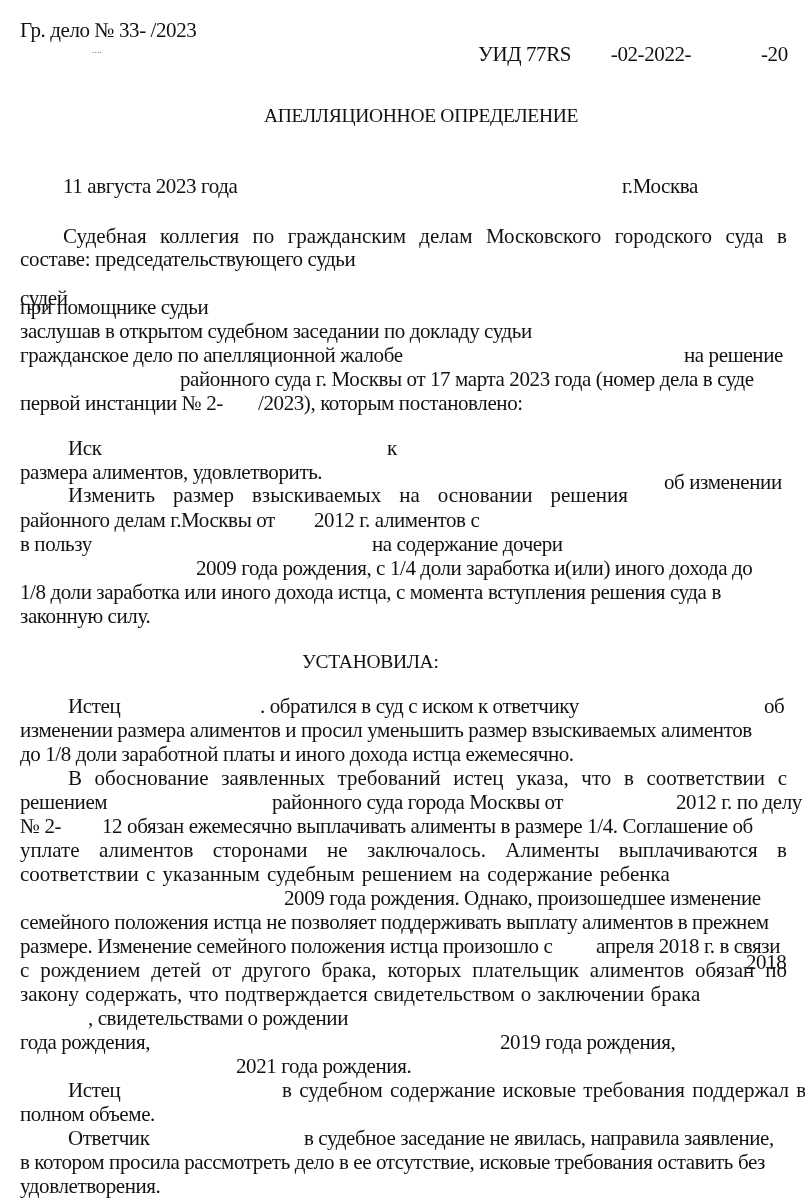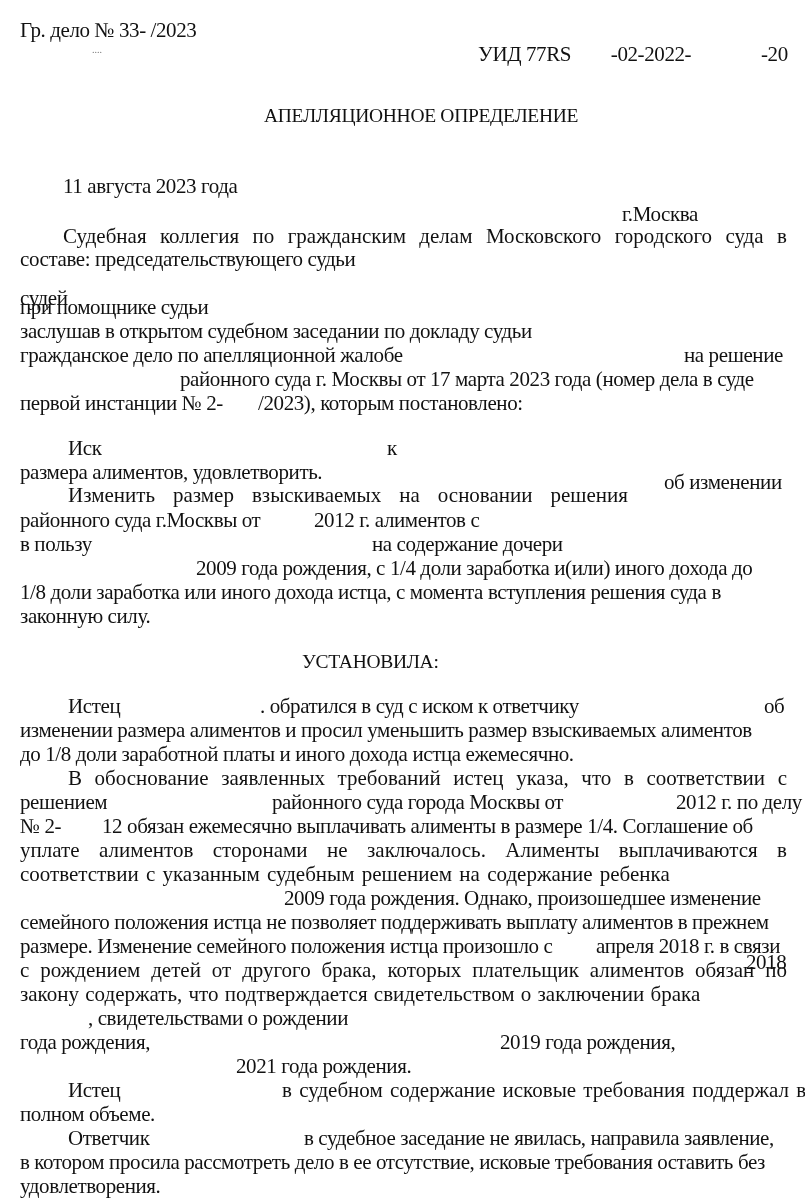--- a/index.html
+++ b/index.html
@@ -27,7 +27,7 @@
 <div class="ln title" style="left:264px; top:104px;">АПЕЛЛЯЦИОННОЕ ОПРЕДЕЛЕНИЕ</div>
 
 <div class="ln tight" style="left:63px; top:174px;">11 августа 2023 года</div>
-<div class="ln tight" style="left:622px; top:174px;margin-top:28px;">г.Москва</div>
+<div class="ln tight" style="left:622px; top:174px;">г.Москва</div>
 
 <div class="ln just" style="left:63px; top:224px; width:724px;">
   <span>Судебная</span>

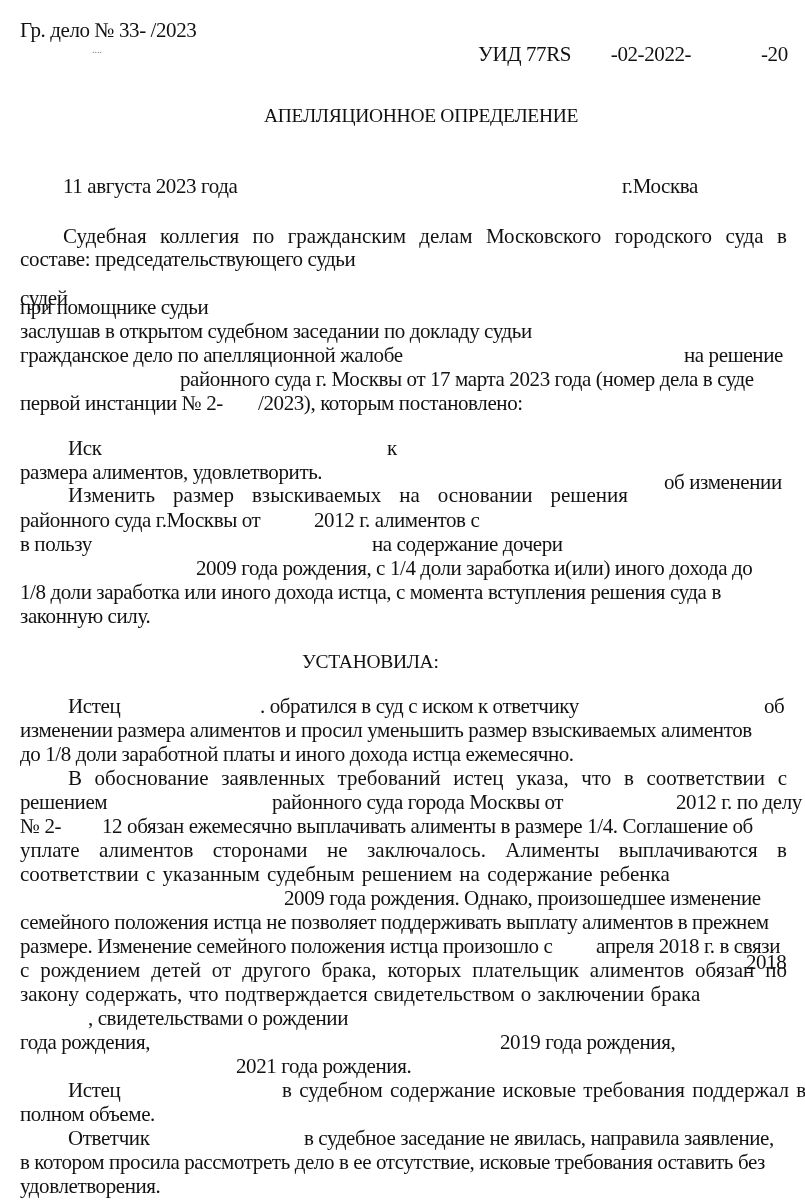--- a/index.html
+++ b/index.html
@@ -62,7 +62,7 @@
   <span>основании</span>
   <span>решения</span>
 </div>
-<div class="ln tight" style="left:20px; top:508px;">районного суда г.Москвы от</div>
+<div class="ln tight" style="left:20px; top:508px;">районного делам г.Москвы от</div>
 <div class="ln tight" style="left:314px; top:508px;">2012 г. алиментов с</div>
 <div class="ln tight" style="left:20px; top:532px;">в  пользу</div>
 <div class="ln tight" style="left:372px; top:532px;">на  содержание  дочери</div>

